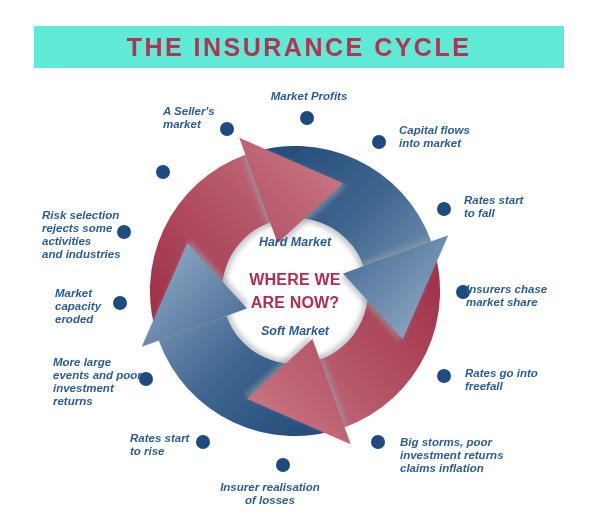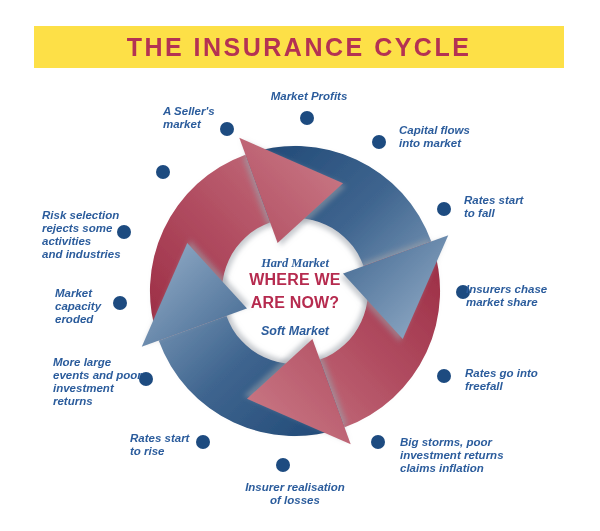--- a/index.html
+++ b/index.html
@@ -9,7 +9,7 @@
   }
   .banner{
     position:absolute;left:34px;top:26px;width:530px;height:42px;
-    background:#fde047;display:flex;align-items:center;justify-content:center;
+    background:#5eead4;display:flex;align-items:center;justify-content:center;
   }
   .banner h1{
     margin:0;font-size:25px;font-weight:bold;letter-spacing:2.5px;

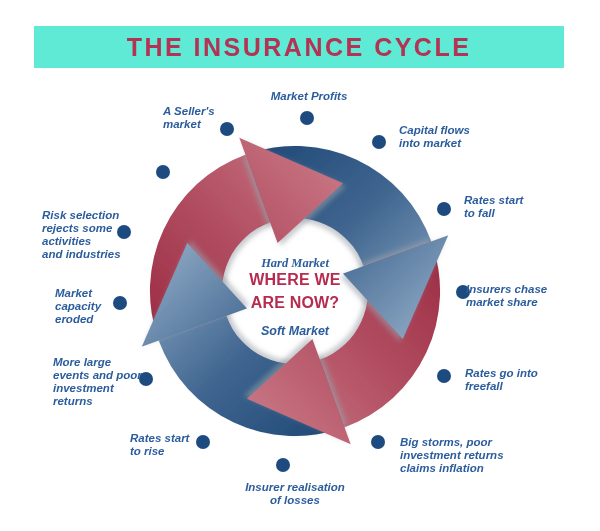--- a/index.html
+++ b/index.html
@@ -74,7 +74,7 @@
     <use href="#cychead" fill="url(#gradB)" transform="rotate(270)" filter="url(#ds)"></use>
   </svg>
 
-  <div class="center-text ct-market" style="left:215px;top:256px;font-family:Liberation Serif, serif;">Hard Market</div>
+  <div class="center-text ct-market" style="left:215px;top:235px;">Hard Market</div>
   <div class="center-text ct-headline" style="left:195px;top:268px;">WHERE WE
 ARE NOW?</div>
   <div class="center-text ct-market" style="left:215px;top:324px;">Soft Market</div>

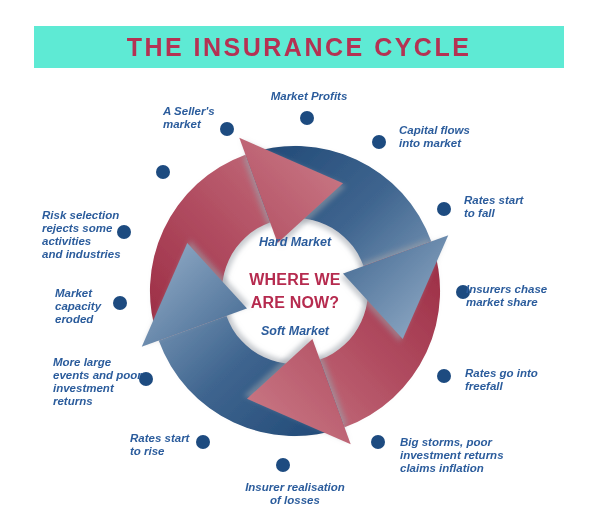--- a/index.html
+++ b/index.html
@@ -105,7 +105,7 @@
   <div class="lbl" style="left:400px;top:436px;">Big storms, poor
 investment returns
 claims inflation</div>
-  <div class="lbl center" style="left:225px;top:481px;width:140px;">Insurer realisation
+  <div class="lbl center" style="left:200px;top:481px;width:140px;">Insurer realisation
 of losses</div>
   <div class="lbl" style="left:130px;top:432px;">Rates start
 to rise</div>

